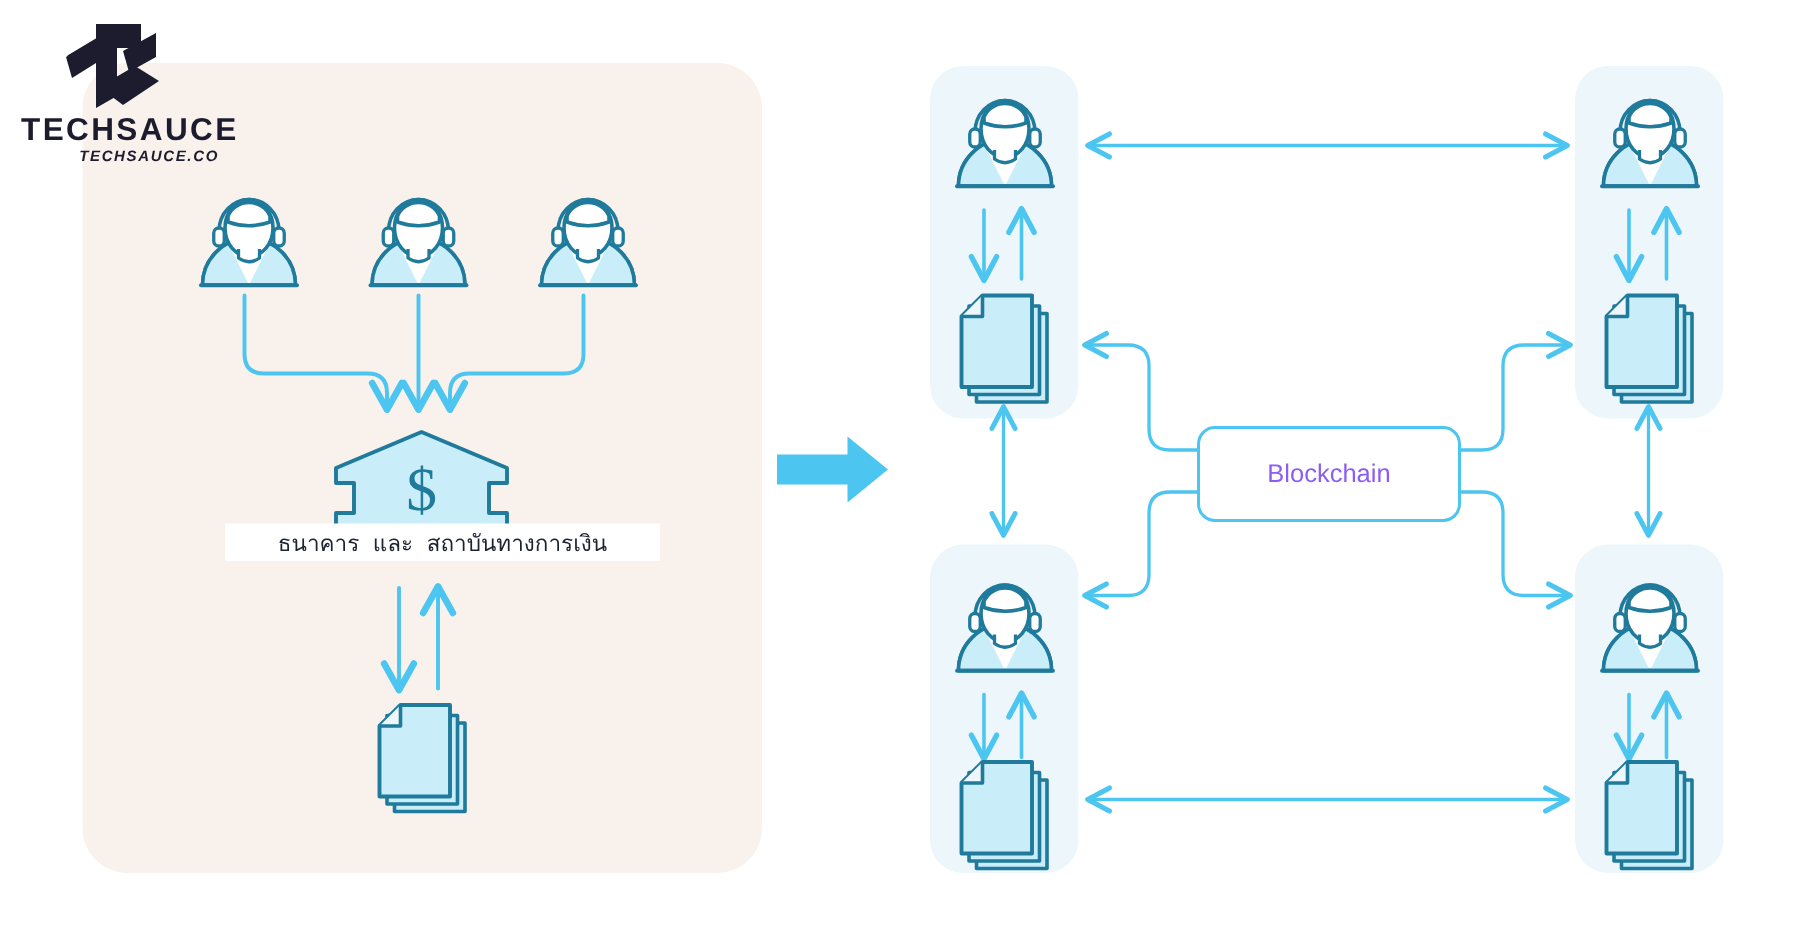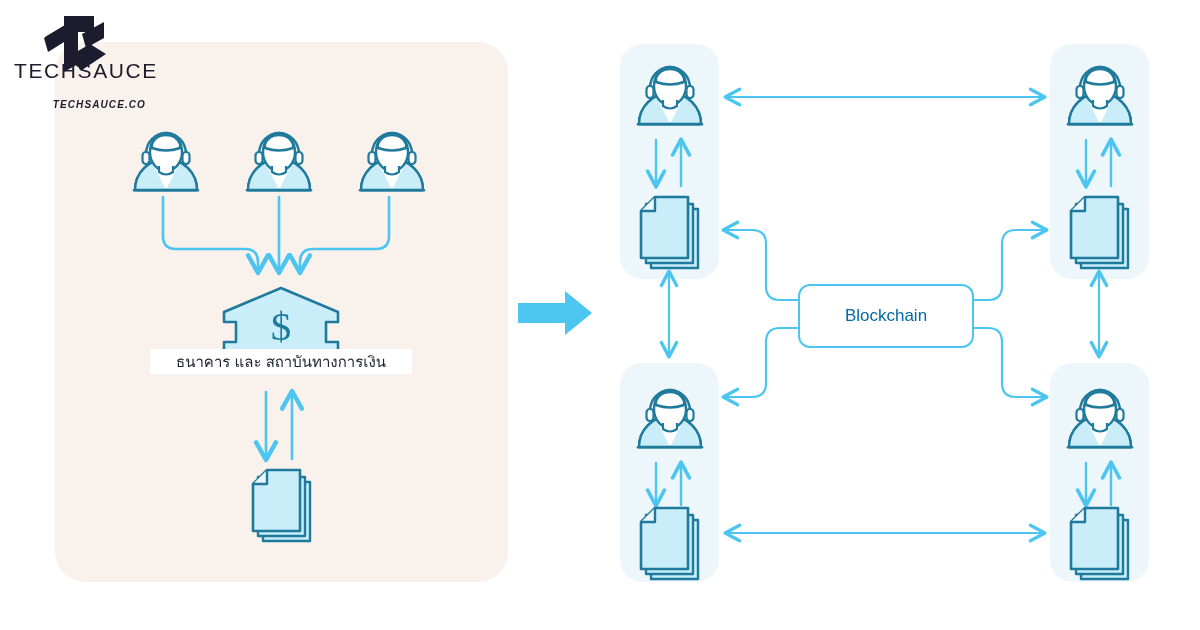--- a/index.html
+++ b/index.html
@@ -38,12 +38,12 @@
   .brand-name {
     position: absolute;
     left: 0px;
-    top: 50px;
+    top: 66px;
     width: 132px;
     text-align: center;
     font-family: "Liberation Sans", sans-serif;
     font-size: 21px;
-    font-weight: normal;
+    font-weight: bold;
     letter-spacing: 1.6px;
     color: #1c1c2e;
     line-height: 1;

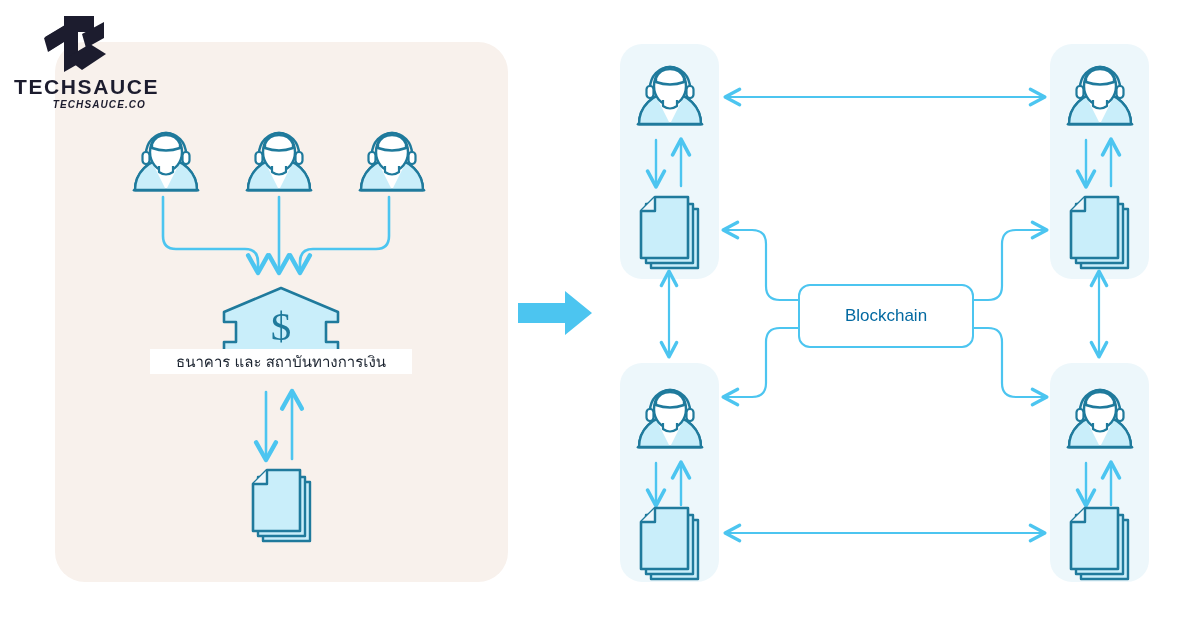--- a/index.html
+++ b/index.html
@@ -117,7 +117,7 @@
     justify-content: center;
     font-family: "Liberation Sans", sans-serif;
     font-size: 17px;
-    color: #0369a1;
+    color: #8b5cf6;
     z-index: 25;
   }
 

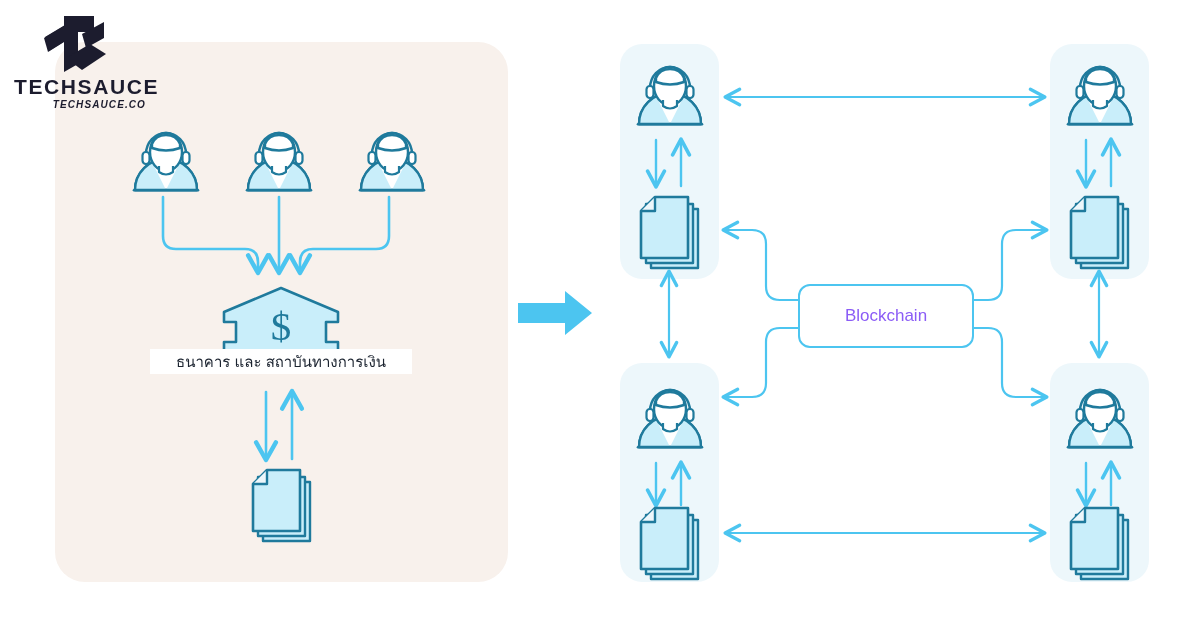--- a/index.html
+++ b/index.html
@@ -89,13 +89,13 @@
     position: absolute;
     left: 150px;
     top: 349px;
-    width: 262px;
+    width: 290px;
     height: 25px;
     background: #ffffff;
     display: flex;
     align-items: center;
     justify-content: center;
-    font-family: Liberation Sans, sans-serif;
+    font-family: Liberation Mono, monospace;
     font-size: 15px;
     color: #1c2430;
     white-space: nowrap;

